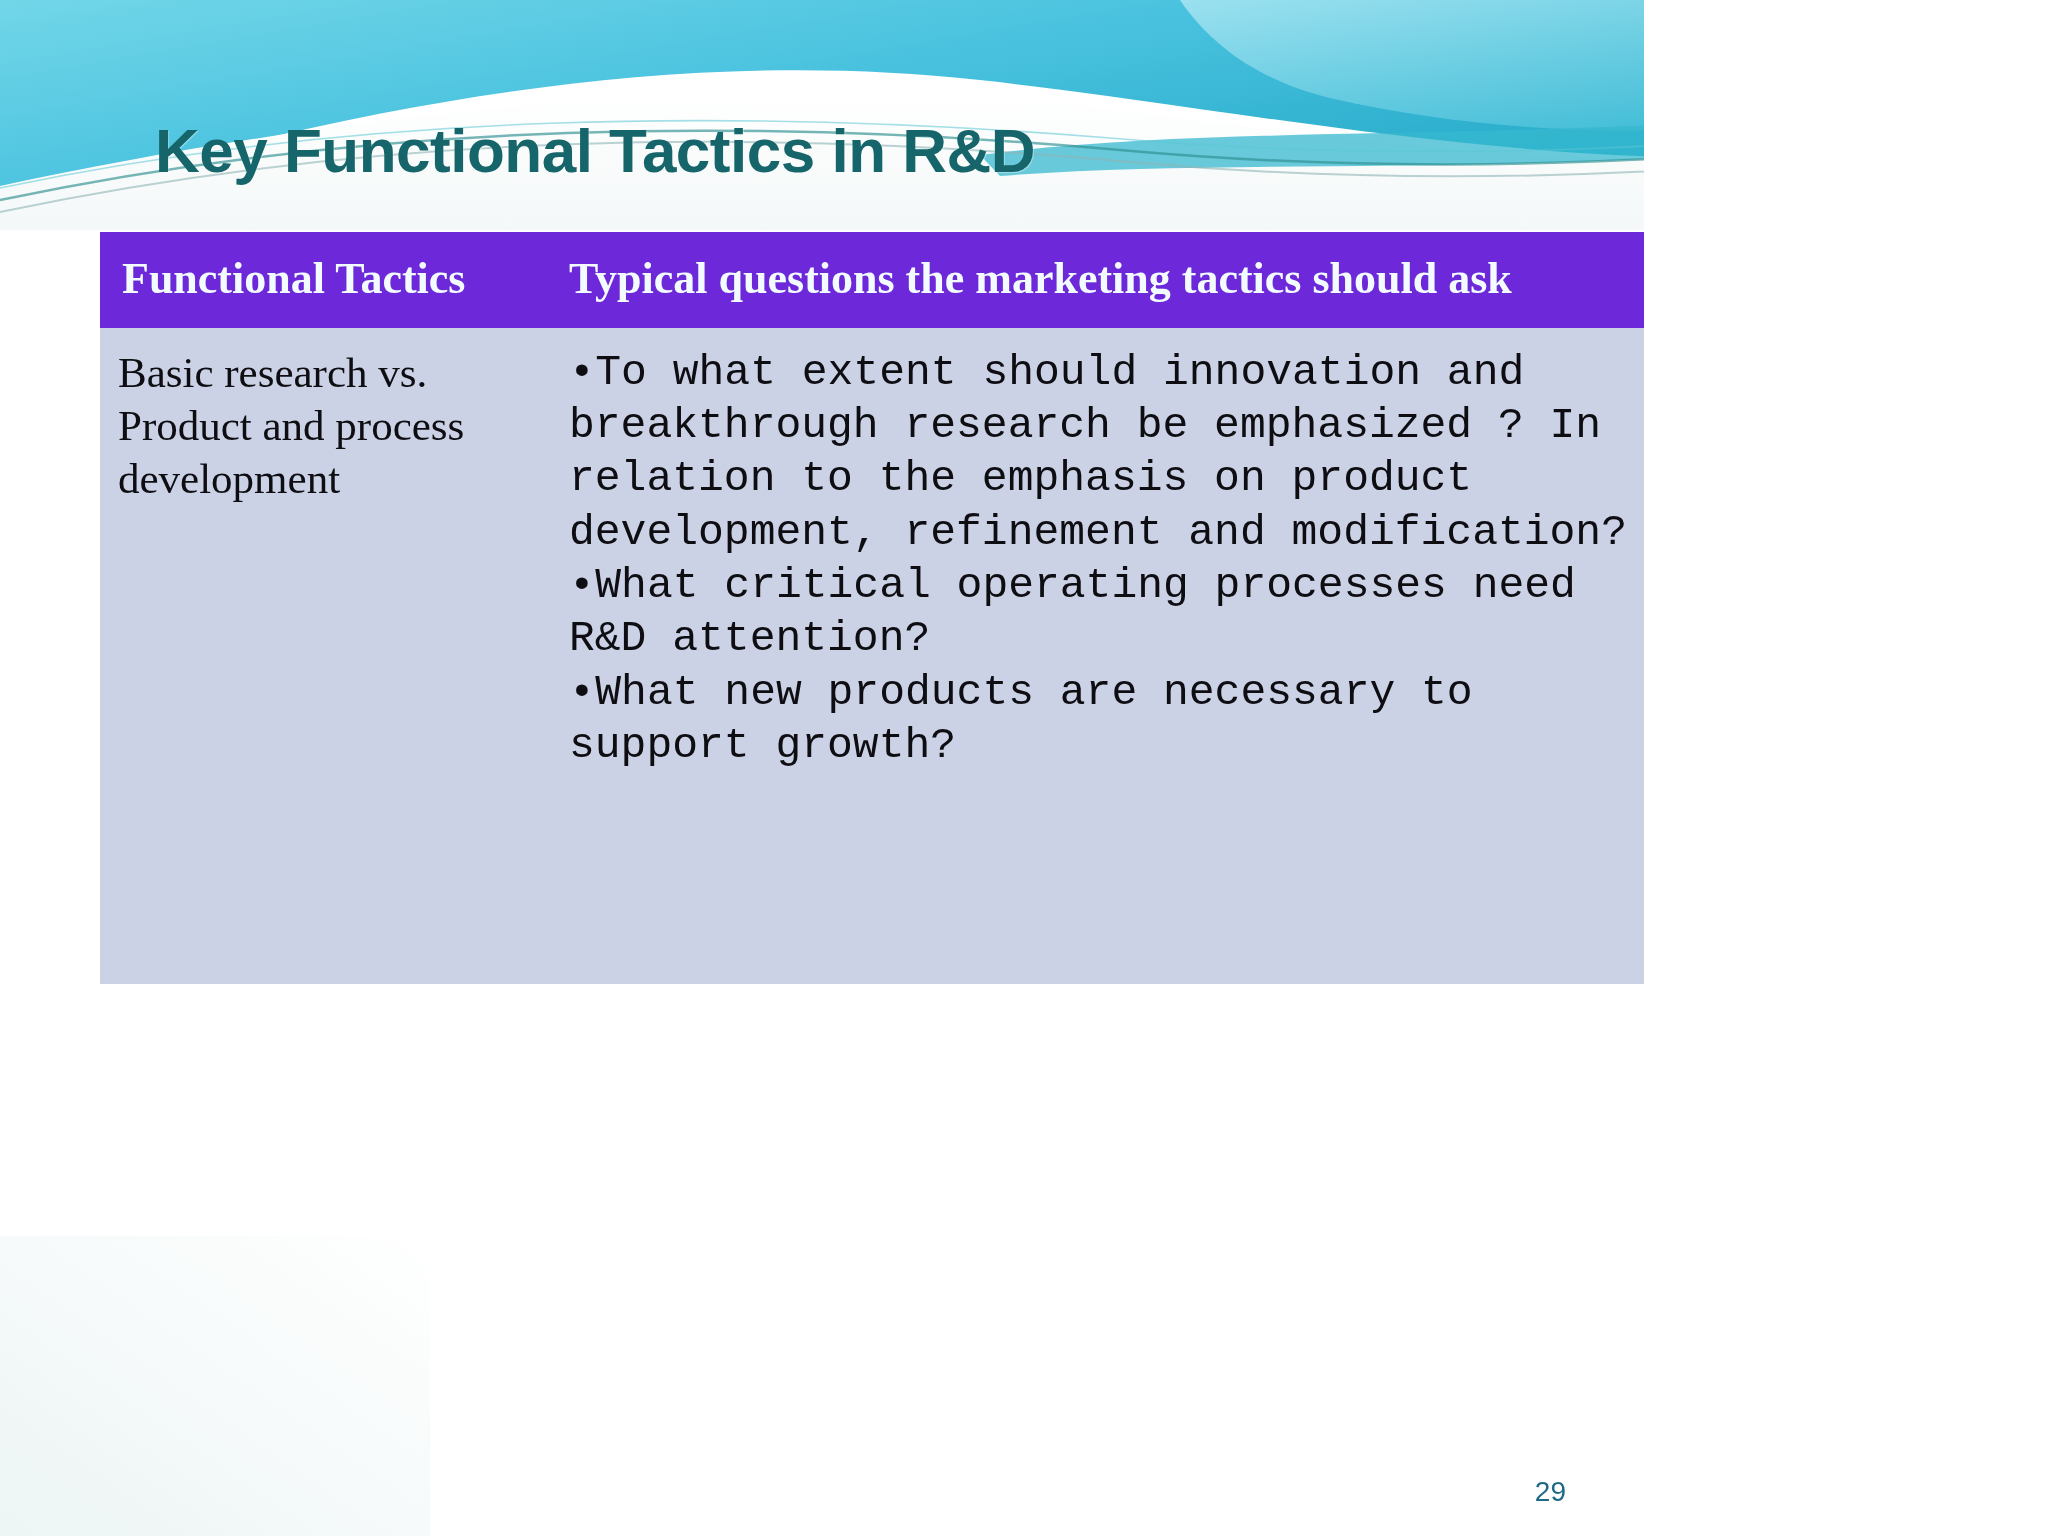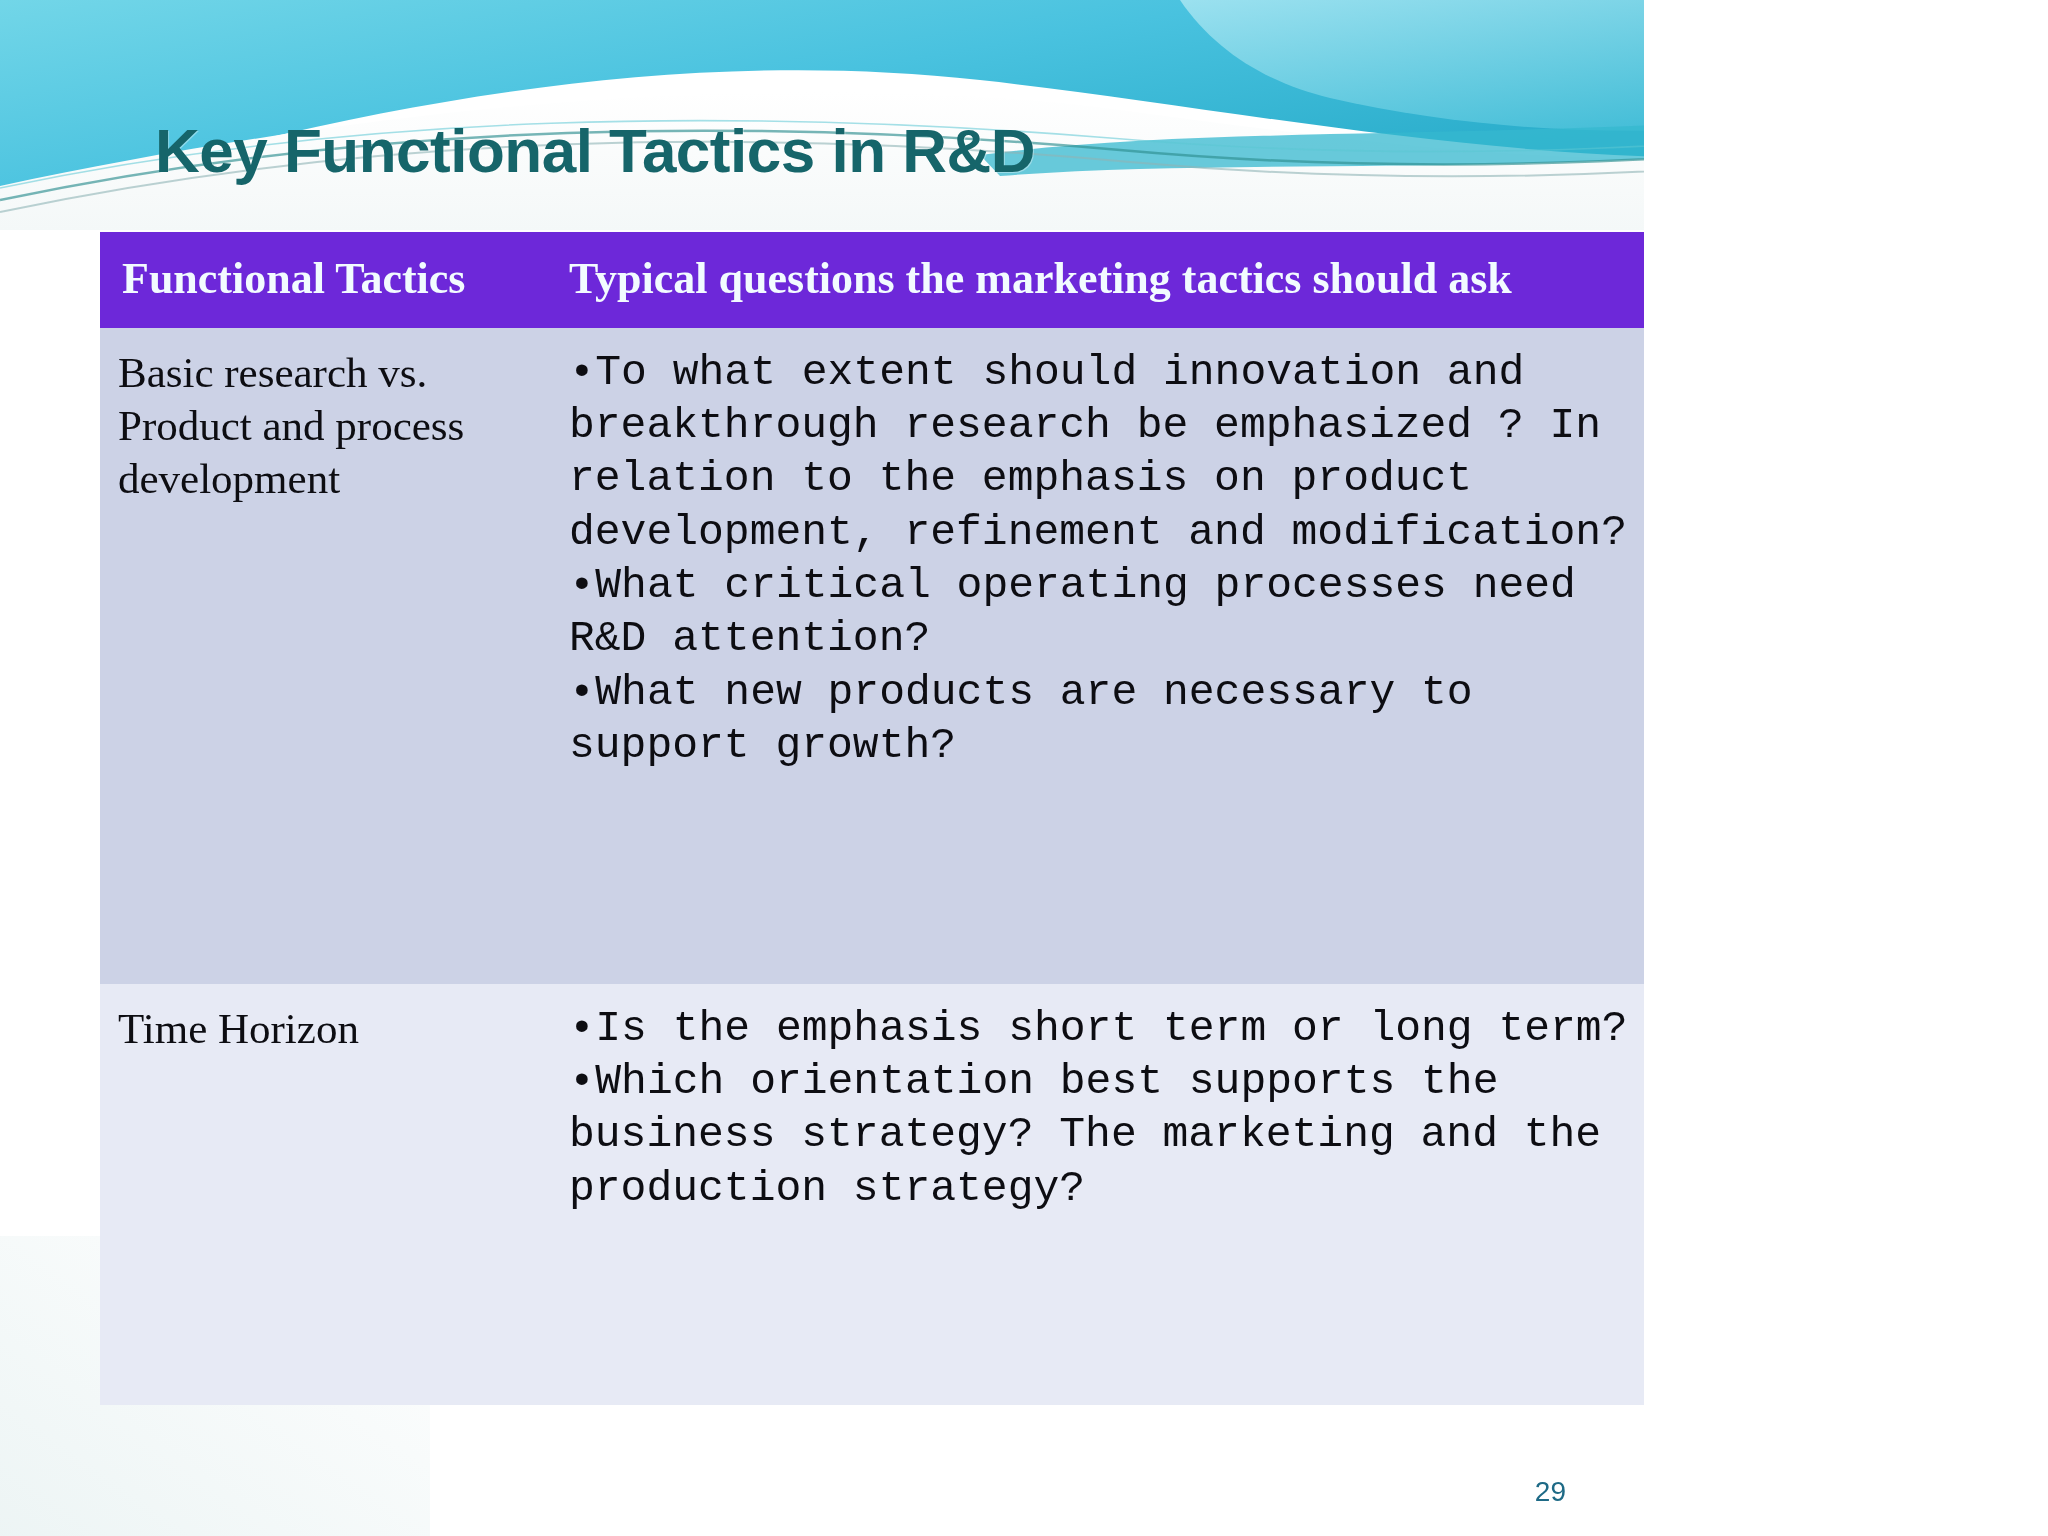--- a/index.html
+++ b/index.html
@@ -183,13 +183,6 @@
         </td>
       </tr>
 
-      <tr class="row-shade-light">
-        <td class="cell-a">Time Horizon</td>
-        <td class="cell-b">
-          <span class="bullet-line">Is the emphasis short term or long term?</span>
-          <span class="bullet-line">Which orientation best supports the business strategy? The marketing and the production strategy?</span>
-        </td>
-      </tr>
 
     </tbody>
   </table>

